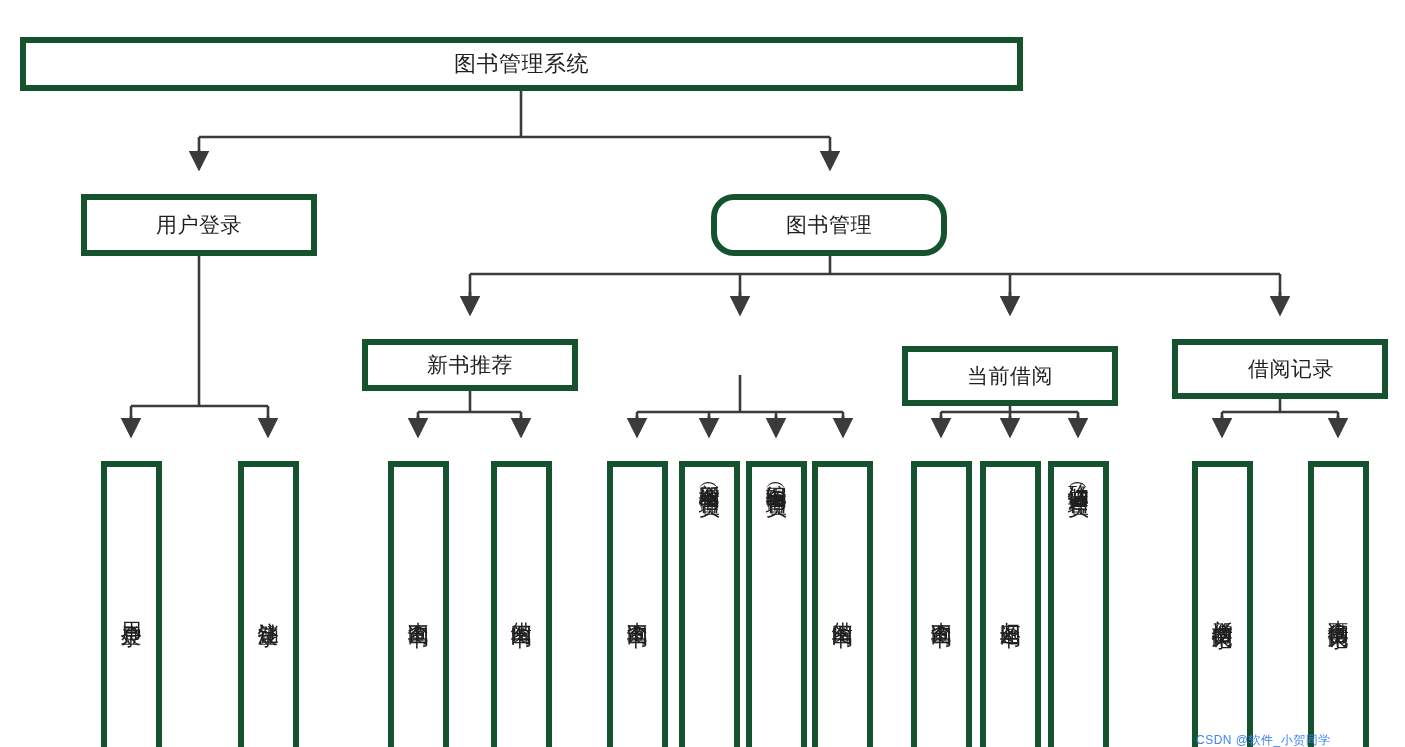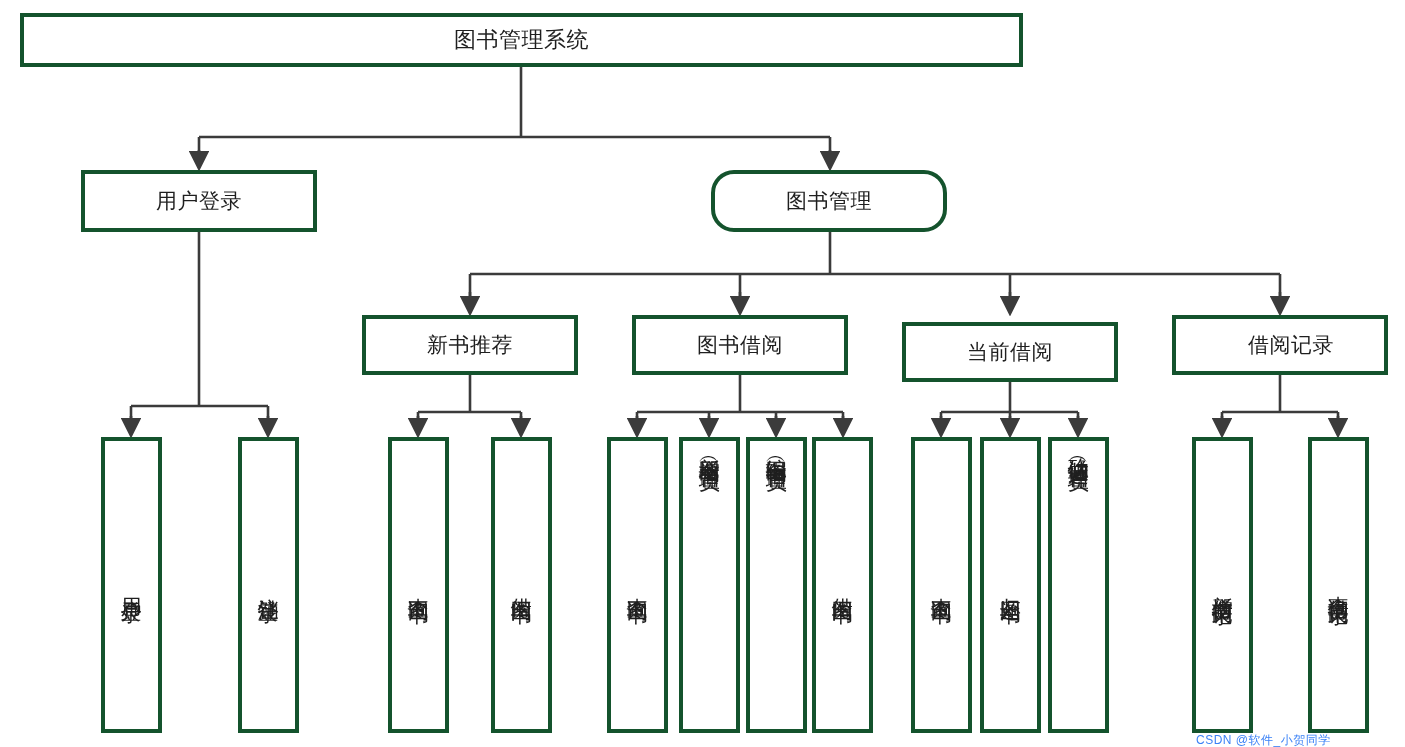--- a/index.html
+++ b/index.html
@@ -28,12 +28,13 @@
   .node {
     position: absolute;
     box-sizing: border-box;
-    border: 4px solid #14532d;
+    border: 6px solid #14532d;
     background: #ffffff;
     display: flex;
     align-items: center;
     justify-content: center;
     color: #1f1f1f;
+    margin-top: 24px;
   }
   .node .label {
     font-size: 21px;

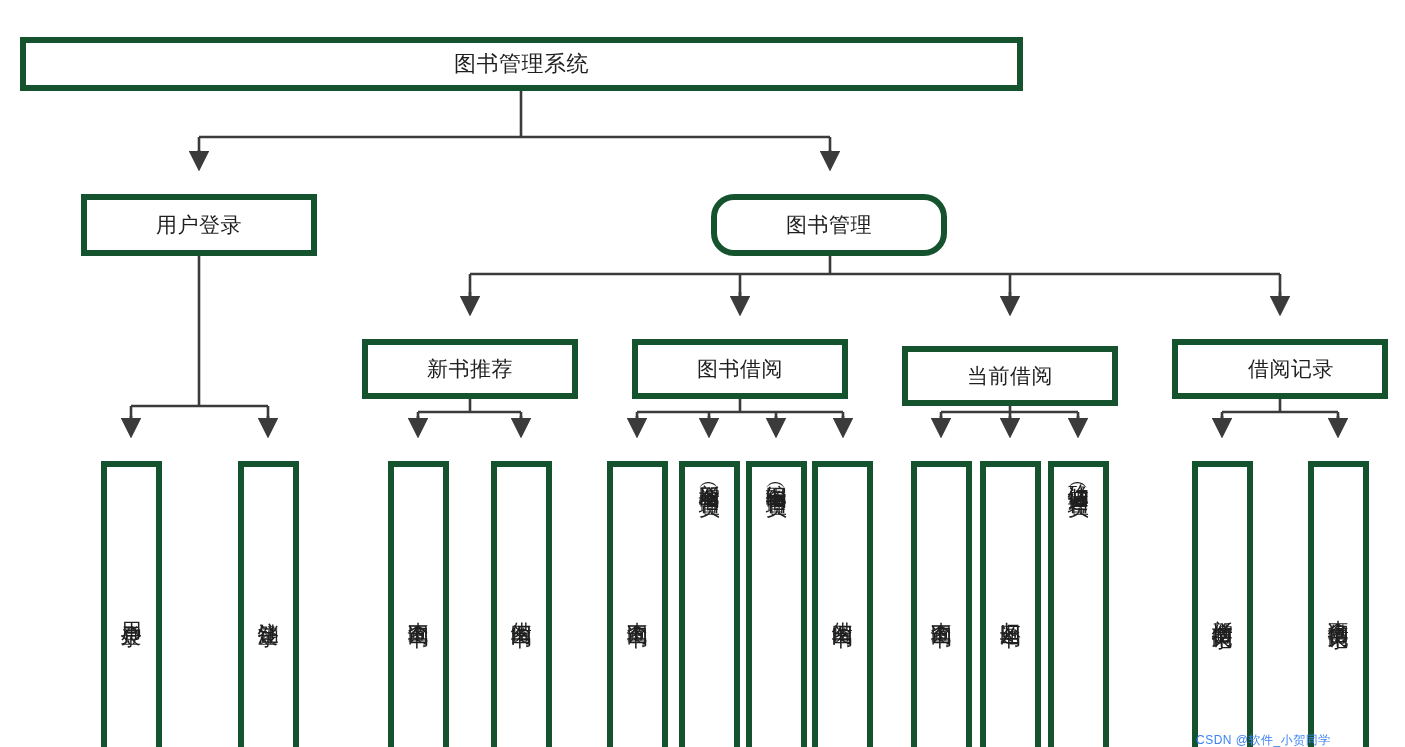--- a/index.html
+++ b/index.html
@@ -156,7 +156,7 @@
     <span class="label">图书管理</span>
   </div>
 
-  <div class="node" style="left:362px; top:315px; width:216px; height:60px;">
+  <div class="node" style="left:362px; top:315px; width:216px; height:52px;">
     <span class="label">新书推荐</span>
   </div>
   <div class="node" style="left:632px; top:315px; width:216px; height:60px;">

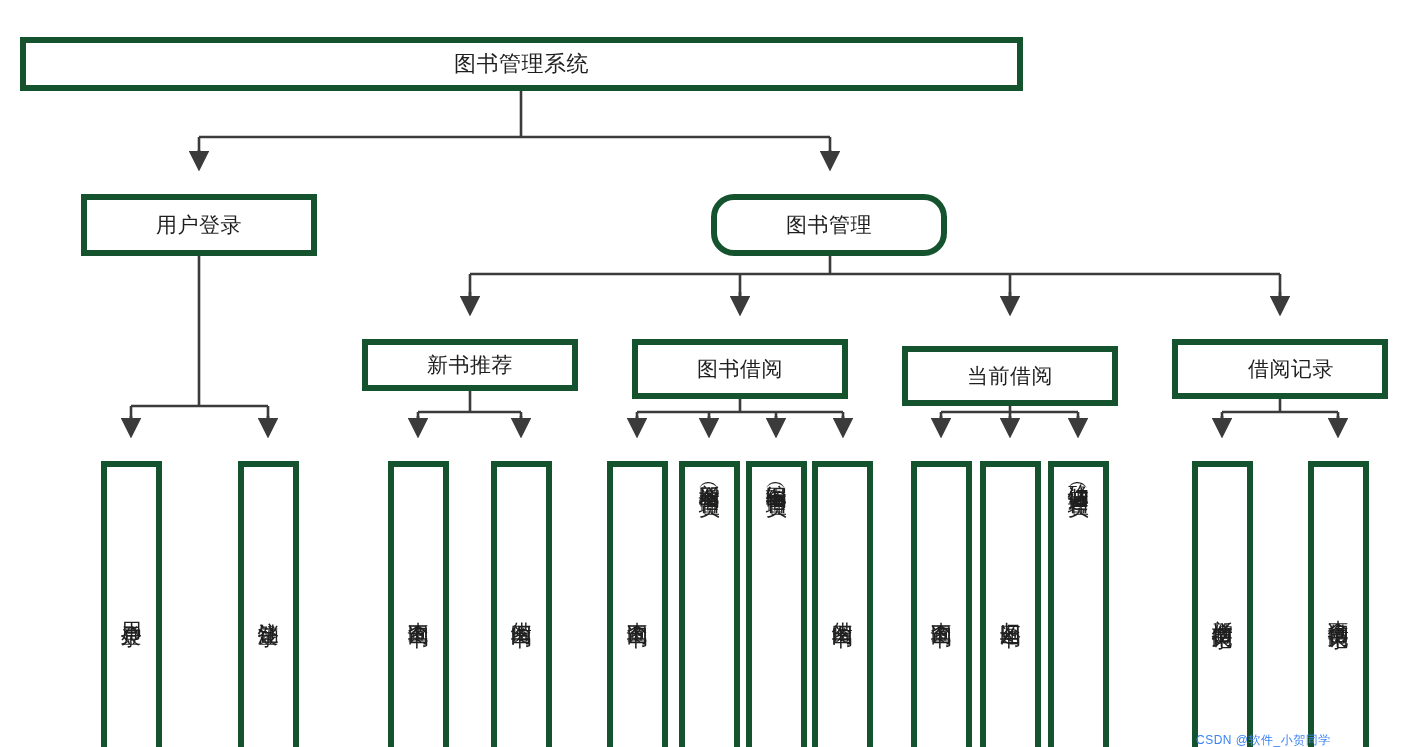--- a/index.html
+++ b/index.html
@@ -159,9 +159,6 @@
   <div class="node" style="left:362px; top:315px; width:216px; height:52px;">
     <span class="label">新书推荐</span>
   </div>
-  <div class="node" style="left:632px; top:315px; width:216px; height:60px;">
-    <span class="label">图书借阅</span>
-  </div>
   <div class="node" style="left:902px; top:322px; width:216px; height:60px;justify-content:center;">
     <span class="label">当前借阅</span>
   </div>

